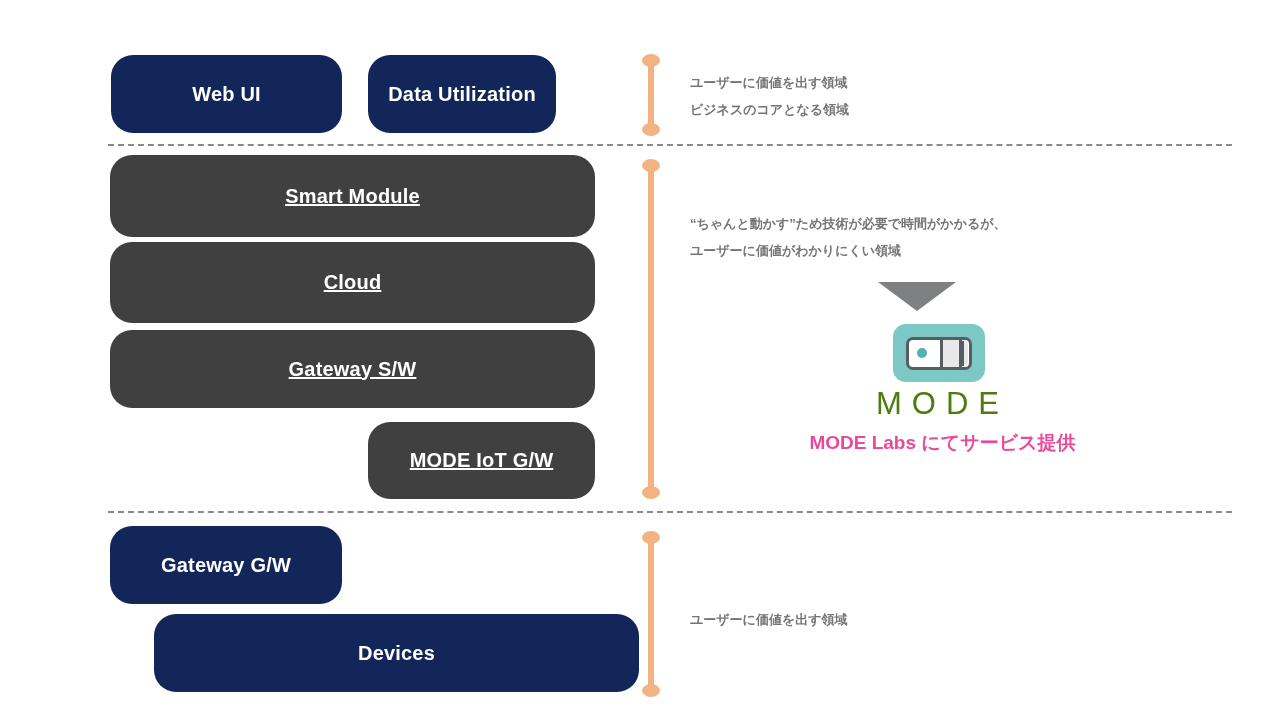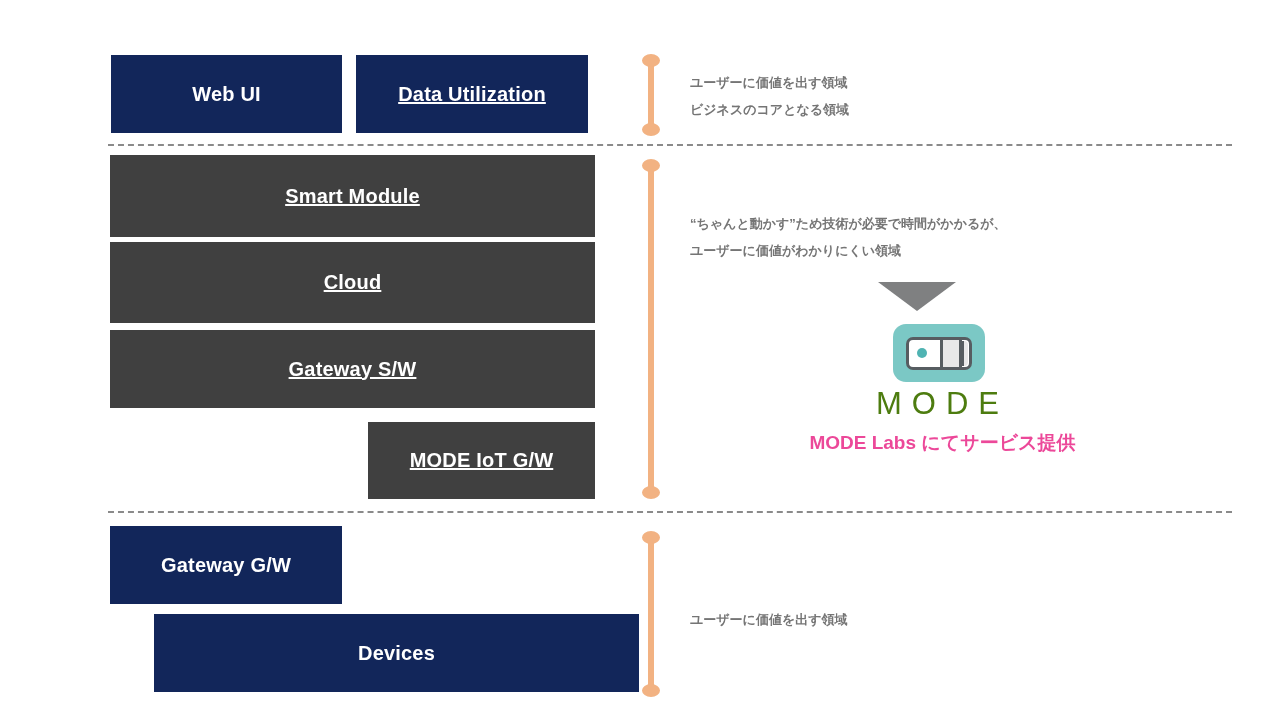--- a/index.html
+++ b/index.html
@@ -26,6 +26,7 @@
     font-weight: 700;
     font-size: 20px;
     letter-spacing: 0.2px;
+    border-radius: 22px;
   }
   .navy { background: #12265a; }
   .teal { background: #404040; text-decoration: underline; }

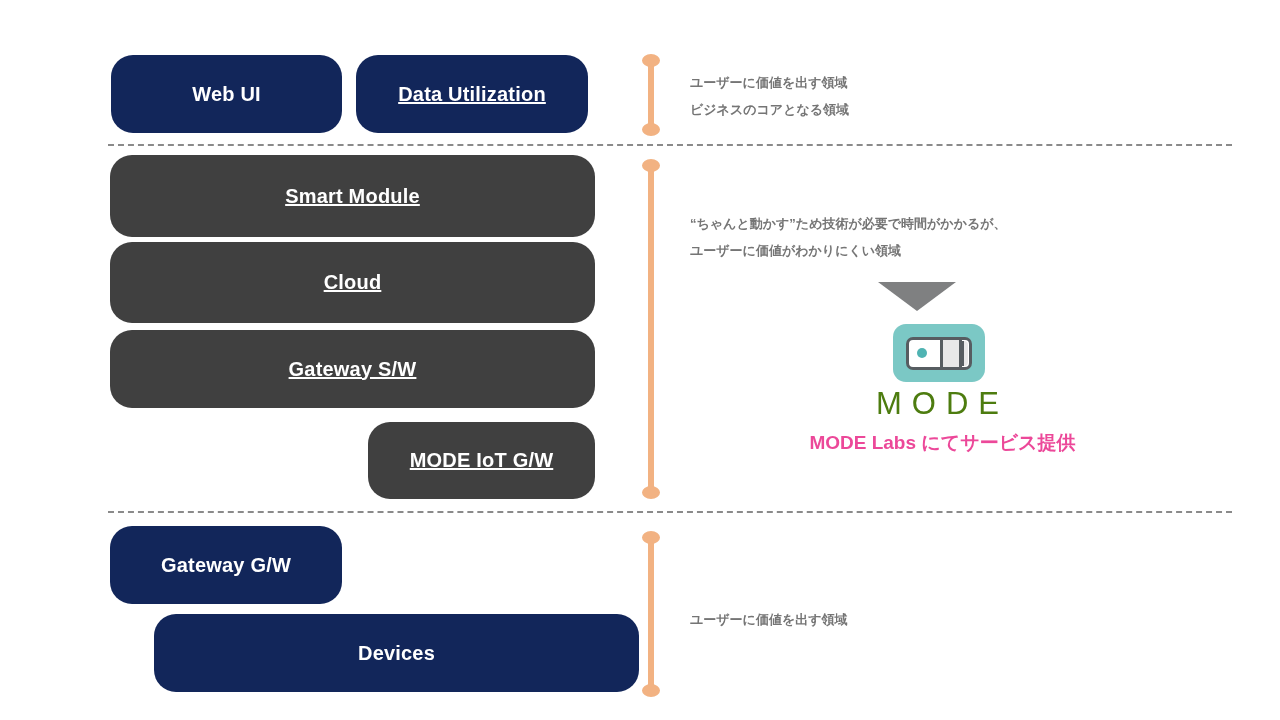--- a/index.html
+++ b/index.html
@@ -32,7 +32,7 @@
   .teal { background: #404040; text-decoration: underline; }
 
   .b-webui   { left: 111px; top: 55px;  width: 231px; height: 78px; }
-  .b-datautl { left: 356px; top: 55px;  width: 232px; height: 78px; text-decoration: underline; }
+  .b-datautl { left: 368px; top: 55px;  width: 188px; height: 78px; }
   .b-smart   { left: 110px; top: 155px; width: 485px; height: 82px; }
   .b-cloud   { left: 110px; top: 242px; width: 485px; height: 81px; }
   .b-gwsw    { left: 110px; top: 330px; width: 485px; height: 78px; }

